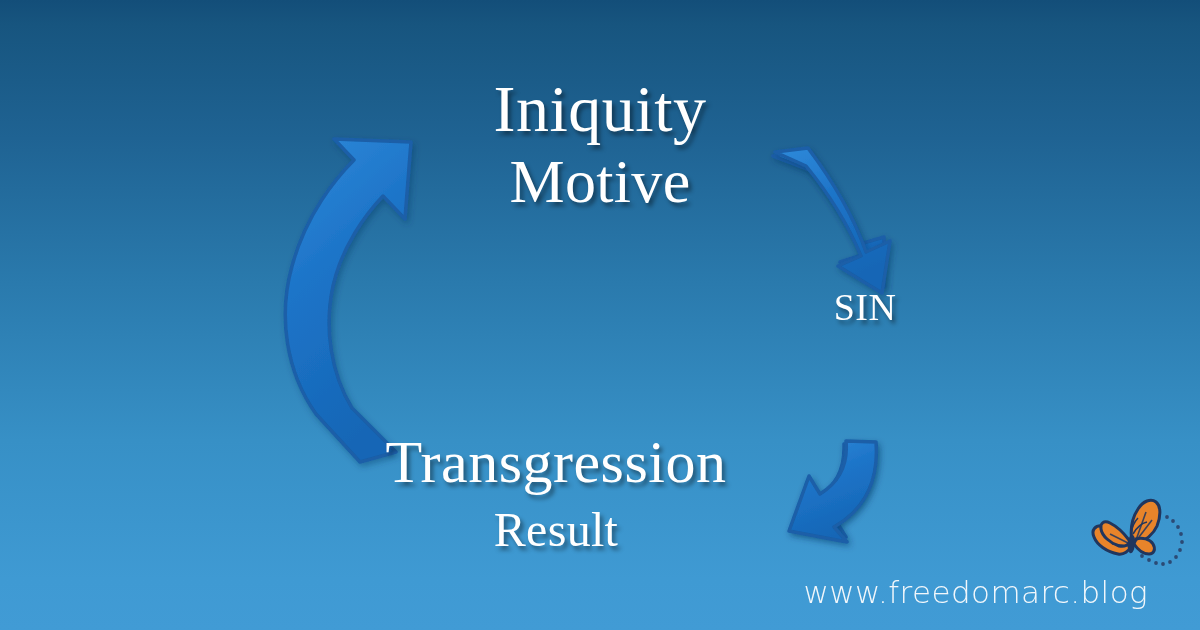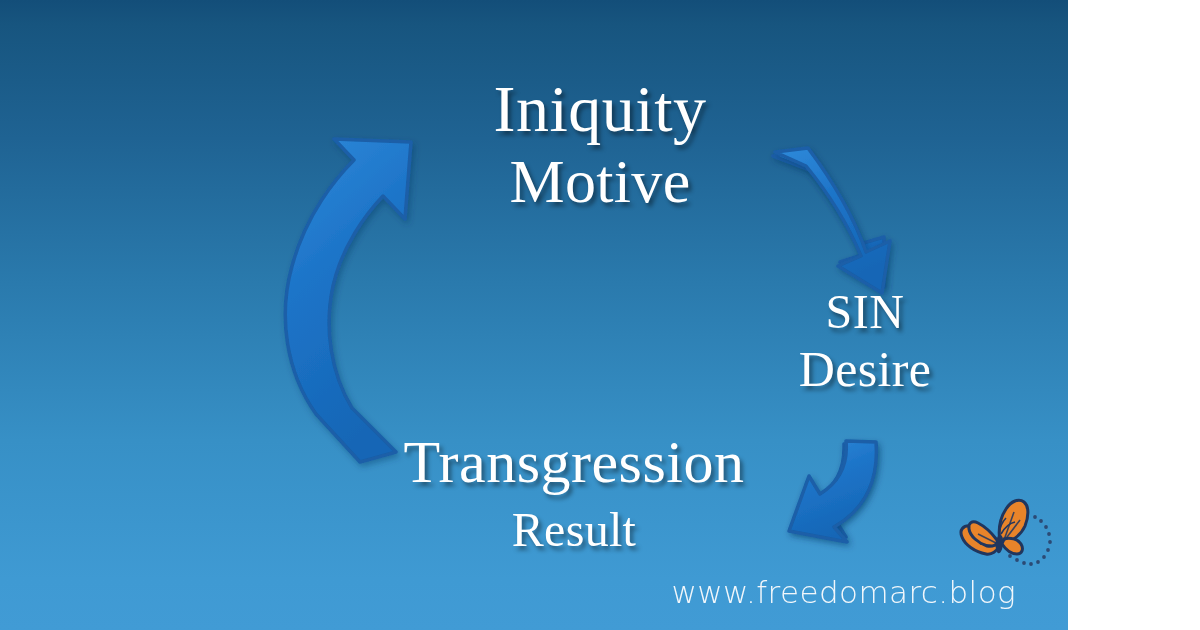--- a/index.html
+++ b/index.html
@@ -10,7 +10,7 @@
   }
   #canvas {
     position: relative;
-    width: 1068px;
+    width: 1200px;
     height: 630px;
     overflow: hidden;
     background: linear-gradient(to bottom,

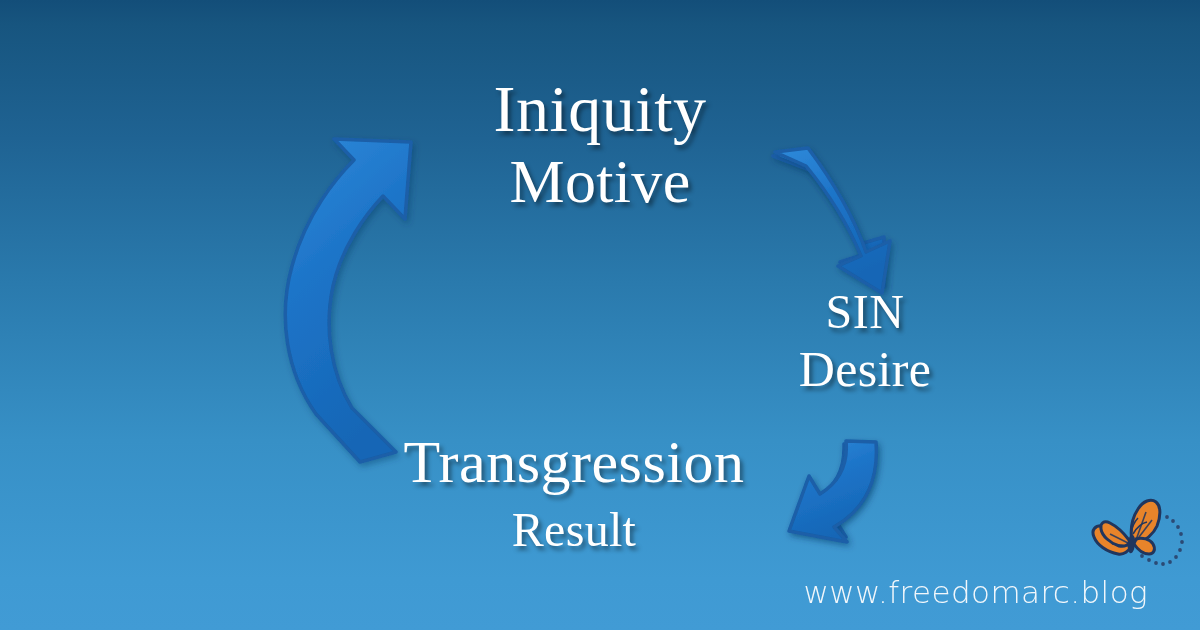--- a/index.html
+++ b/index.html
@@ -67,7 +67,7 @@
     top: 288px;
     width: 530px;
   }
-  #node-sin .title { font-size: 48px; text-align: center; }
+  #node-sin .title { font-size: 38px; text-align: center; }
   #node-sin .sub   { font-size: 50px; margin-top: 8px; }
 
   #node-transgression {

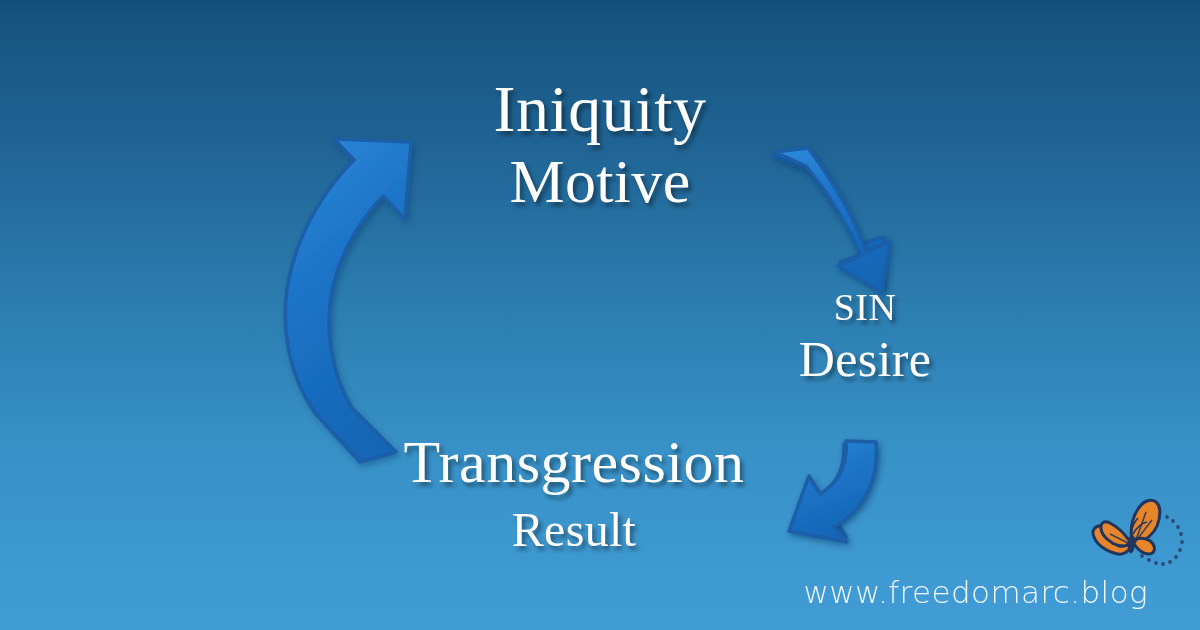--- a/index.html
+++ b/index.html
@@ -200,7 +200,6 @@
 
   <div class="node" id="node-sin">
     <span class="title">SIN</span>
-    <span class="sub">Desire</span>
   </div>
 
   <div class="node" id="node-transgression">

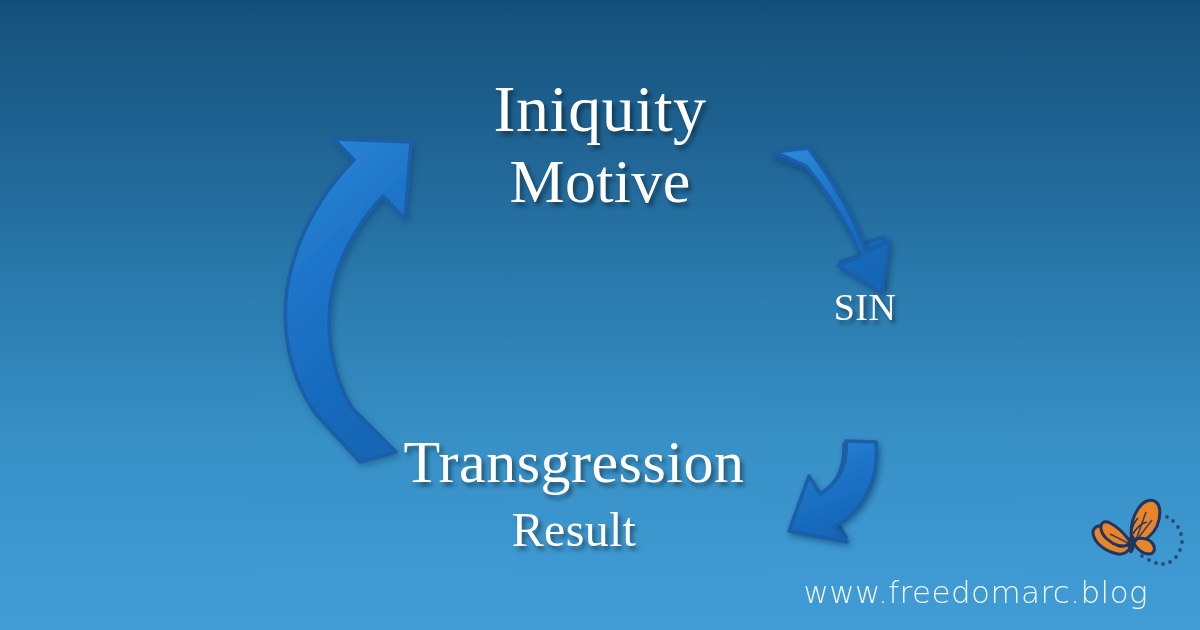--- a/index.html
+++ b/index.html
@@ -71,7 +71,7 @@
   #node-sin .sub   { font-size: 50px; margin-top: 8px; }
 
   #node-transgression {
-    left: 74px;
+    left: 56px;
     top: 432px;
     width: 1000px;
   }

